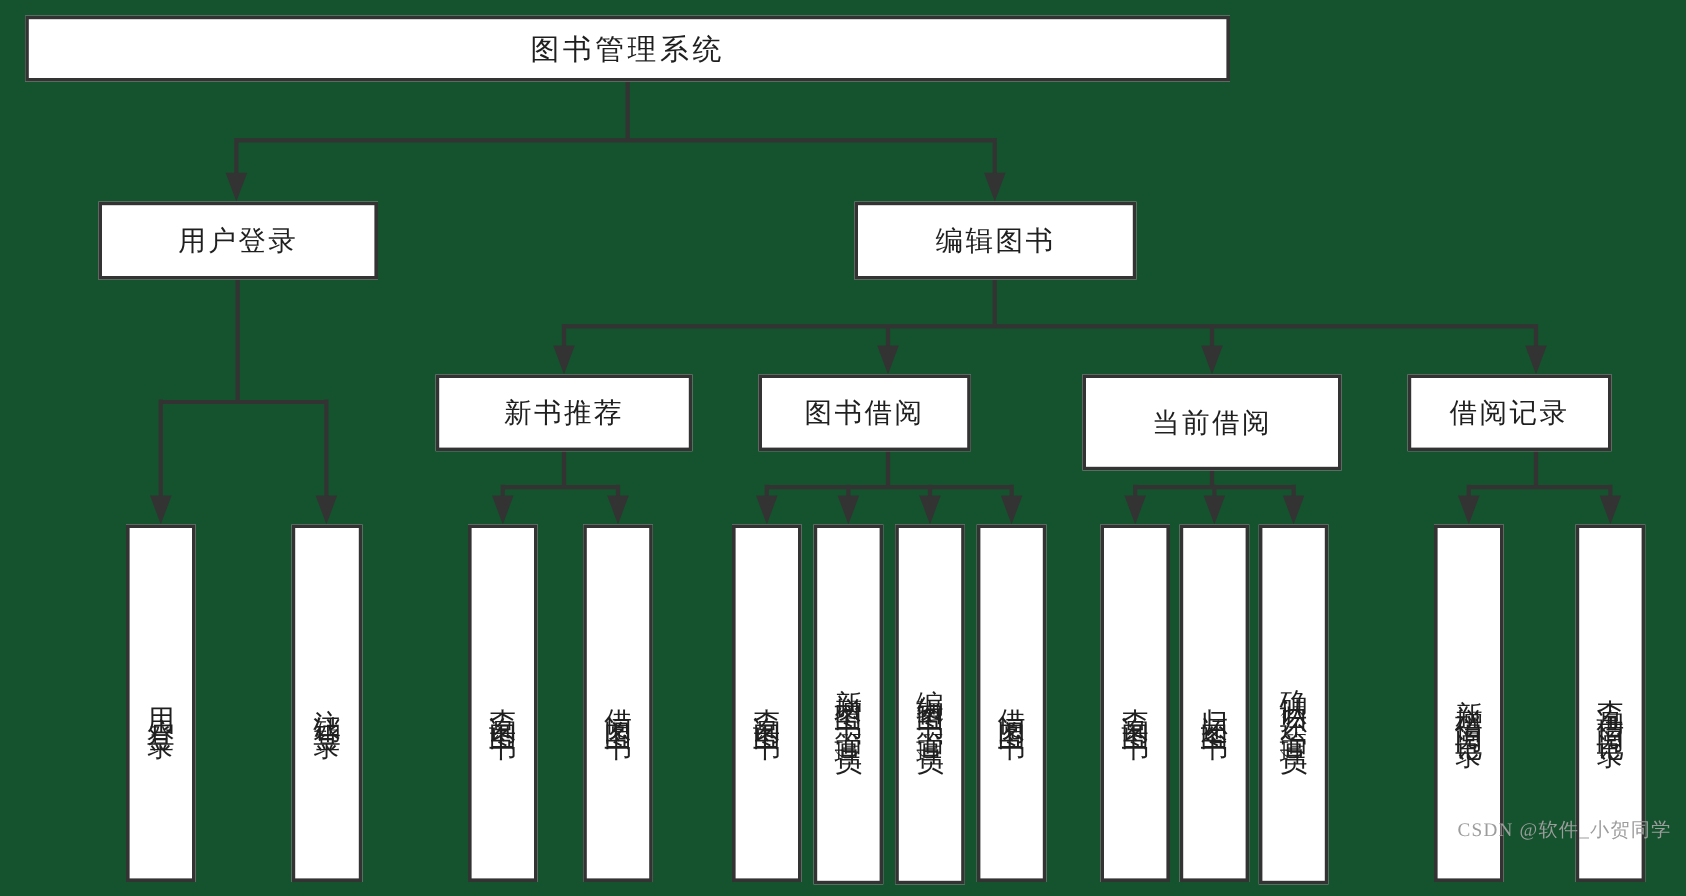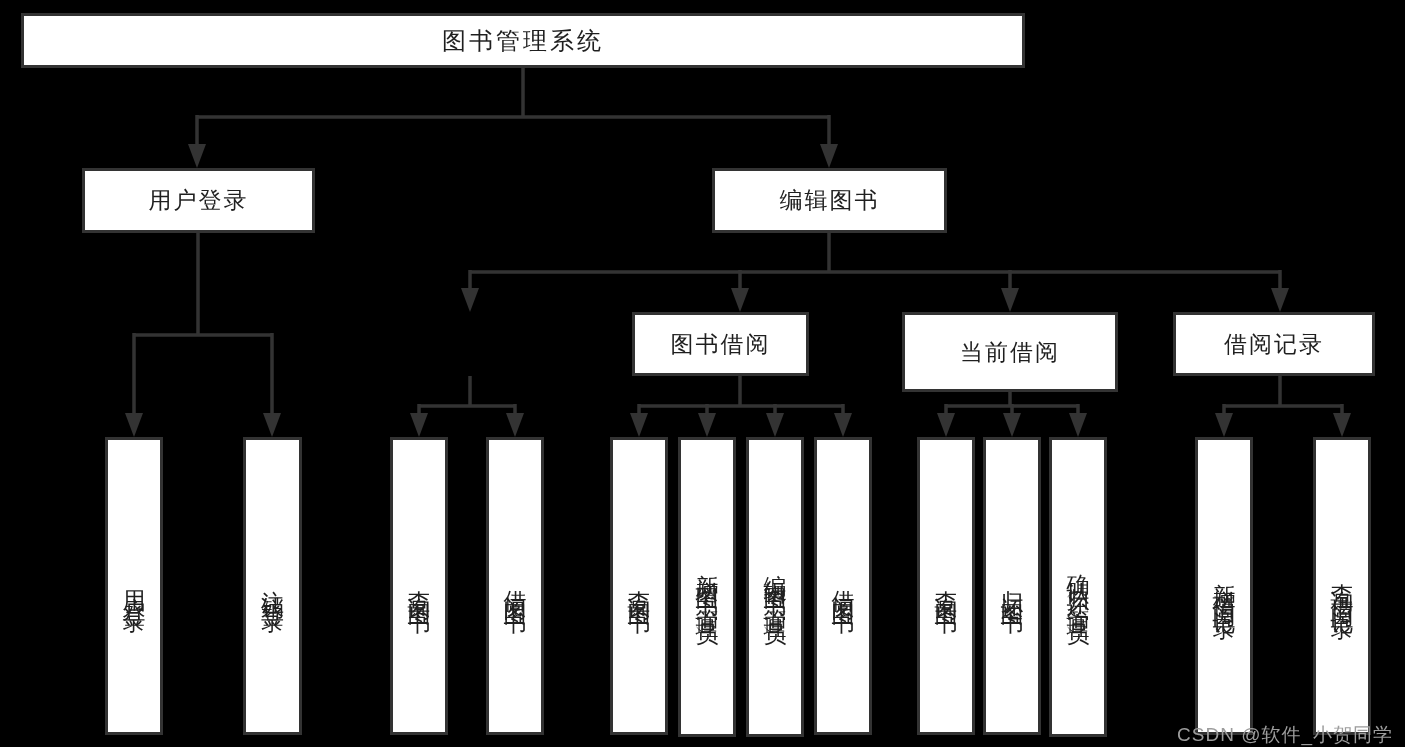--- a/index.html
+++ b/index.html
@@ -6,7 +6,7 @@
   #stage{
     position:relative;
     width:1405px;height:747px;
-    background:#000000;
+    background:#14532d;
     font-family:"Liberation Sans","DejaVu Sans",sans-serif;
     color:#1f1f1f;
     overflow:hidden;

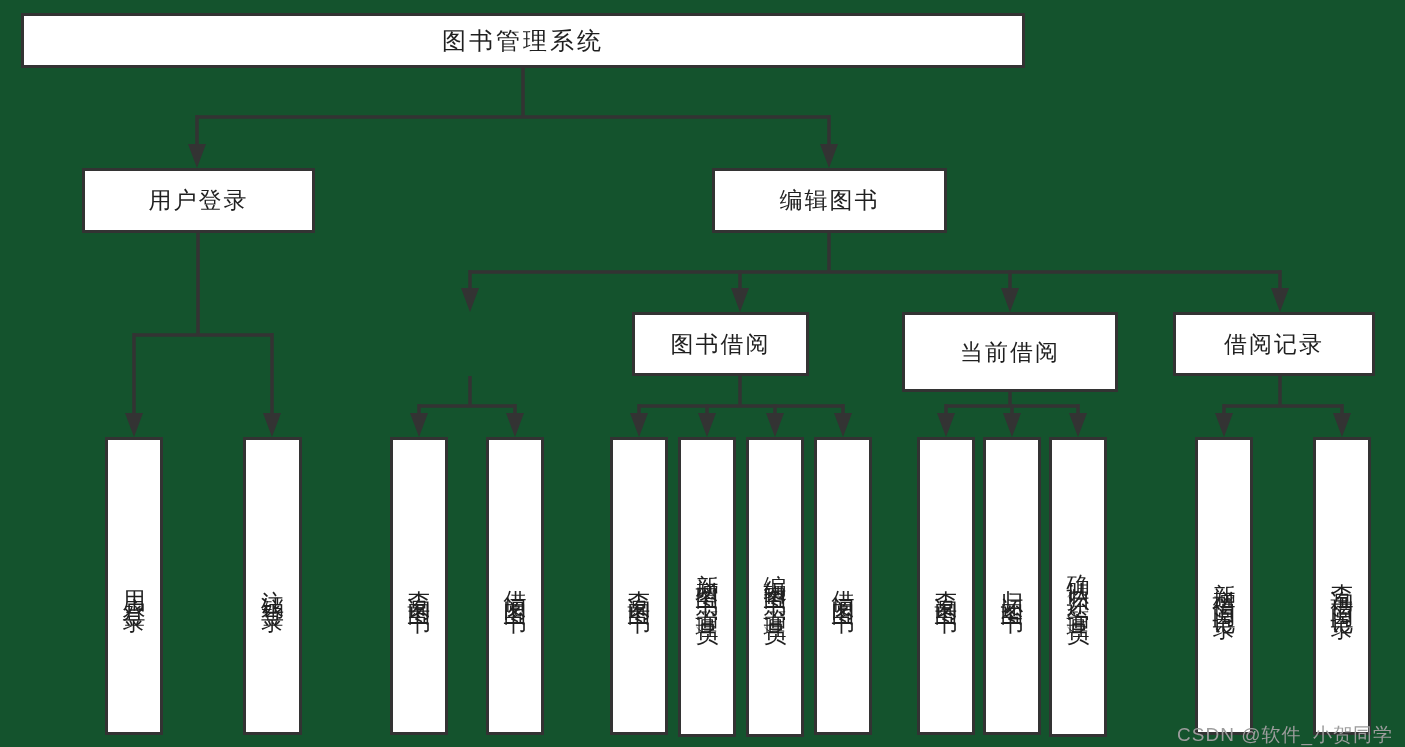--- a/index.html
+++ b/index.html
@@ -113,6 +113,9 @@
     <span class="hlabel">编辑图书</span>
   </div>
 
+  <div class="node" style="left:363px;top:312px;width:214px;height:64px;">
+    <span class="hlabel">新书推荐</span>
+  </div>
   <div class="node" style="left:632px;top:312px;width:177px;height:64px;">
     <span class="hlabel">图书借阅</span>
   </div>

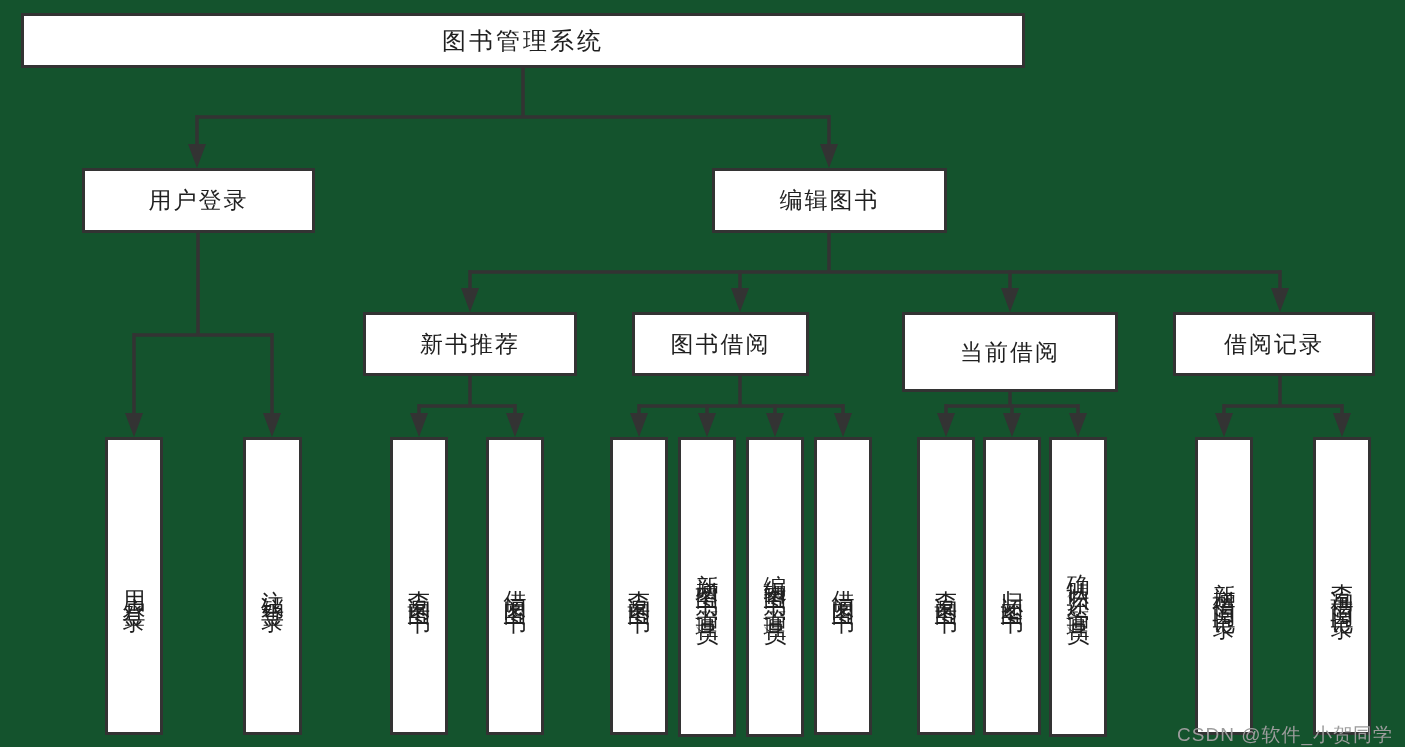--- a/index.html
+++ b/index.html
@@ -122,7 +122,7 @@
   <div class="node" style="left:902px;top:312px;width:216px;height:80px;">
     <span class="hlabel">当前借阅</span>
   </div>
-  <div class="node" style="left:1173px;top:312px;width:202px;height:64px;align-items:center;">
+  <div class="node" style="left:1173px;top:312px;width:170px;height:64px;align-items:center;">
     <span class="hlabel">借阅记录</span>
   </div>
 

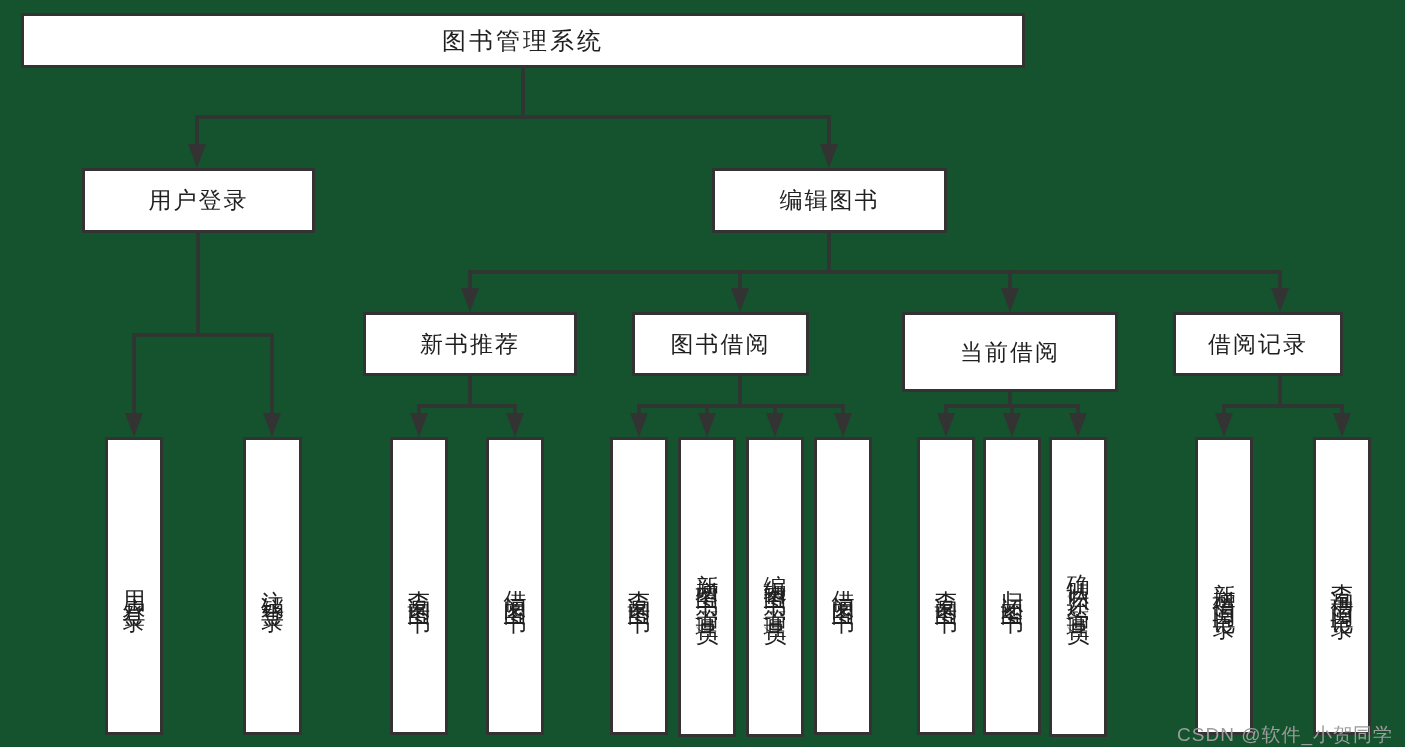--- a/index.html
+++ b/index.html
@@ -53,12 +53,13 @@
   }
   .watermark{
     position:absolute;
-    top:722px;
+    top:682px;
     right:12px;
-    font-size:19px;
+    font-size:16px;
     letter-spacing:1px;
     color:#9c9c9c;
     white-space:nowrap;
+    font-family:Liberation Serif, serif;
   }
 </style>
 </head>

